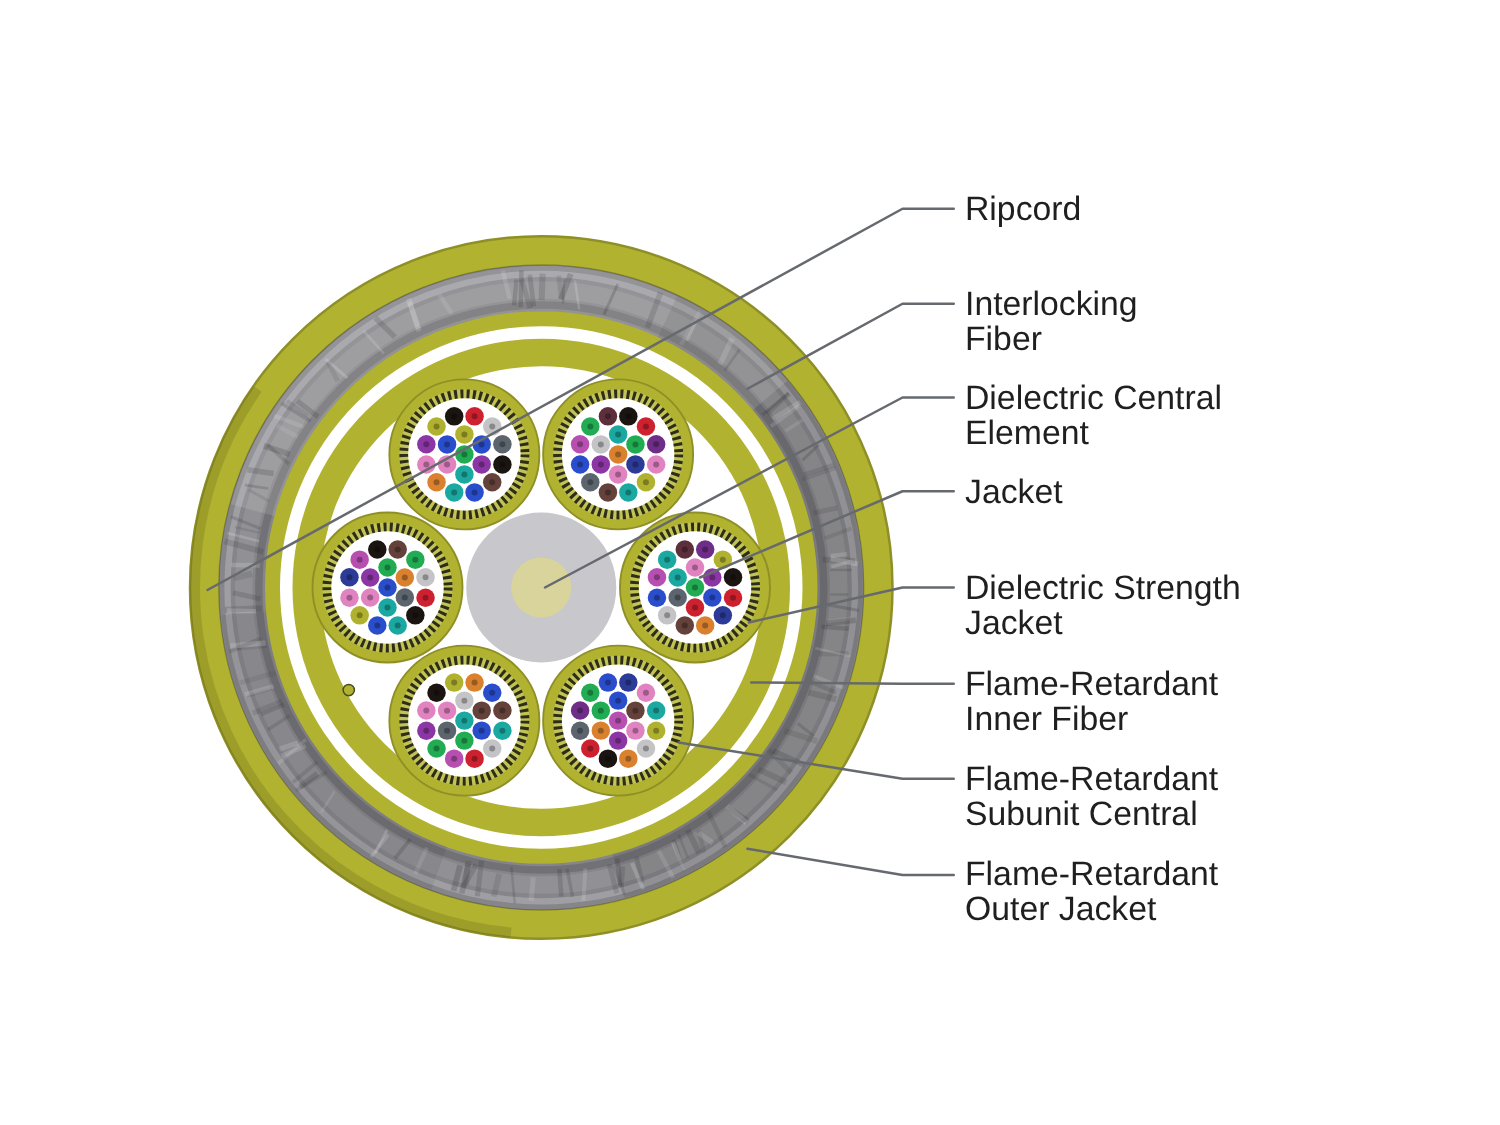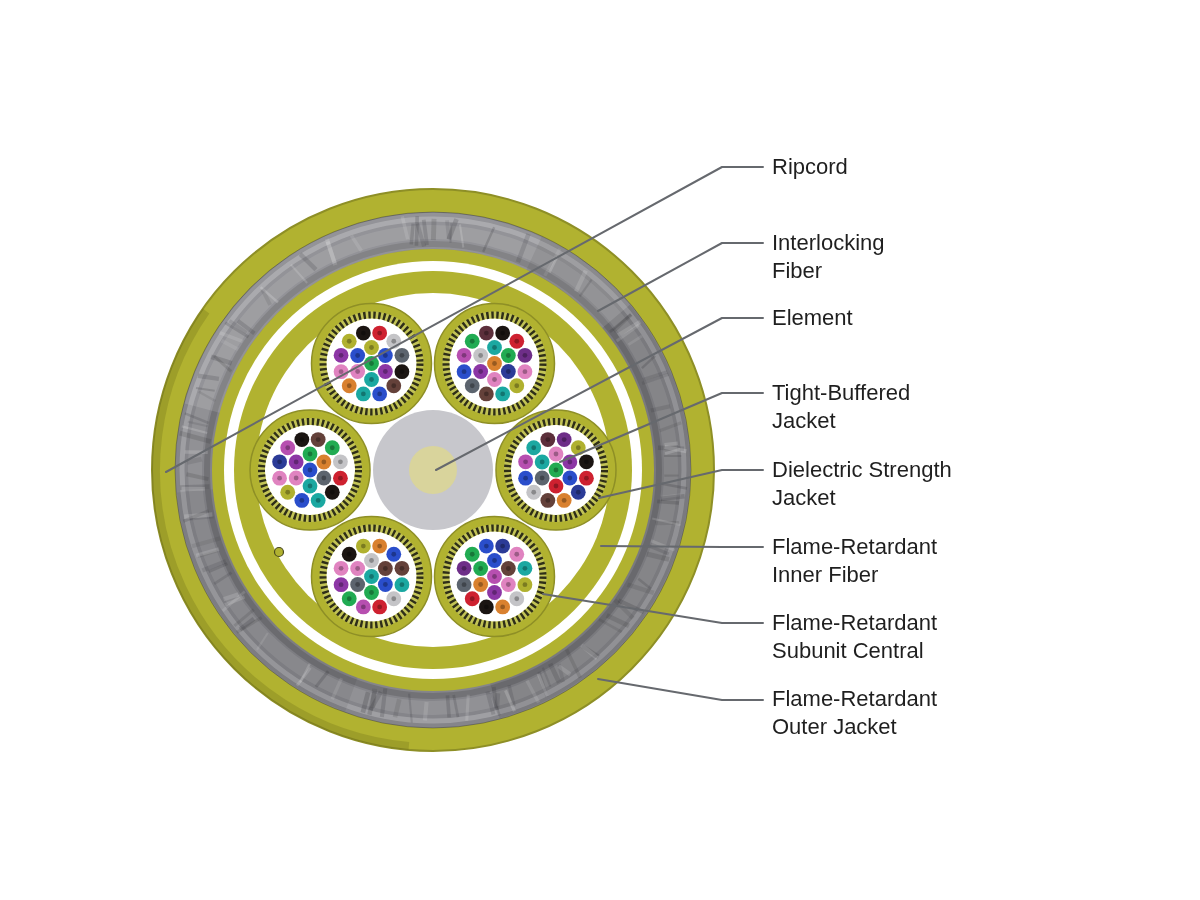--- a/index.html
+++ b/index.html
@@ -14,7 +14,7 @@
   .label{
     position:absolute;
     left:772px;
-    font-size:22px;
+    font-size:27px;
     line-height:28px;
     color:#1f1f1f;
     white-space:nowrap;

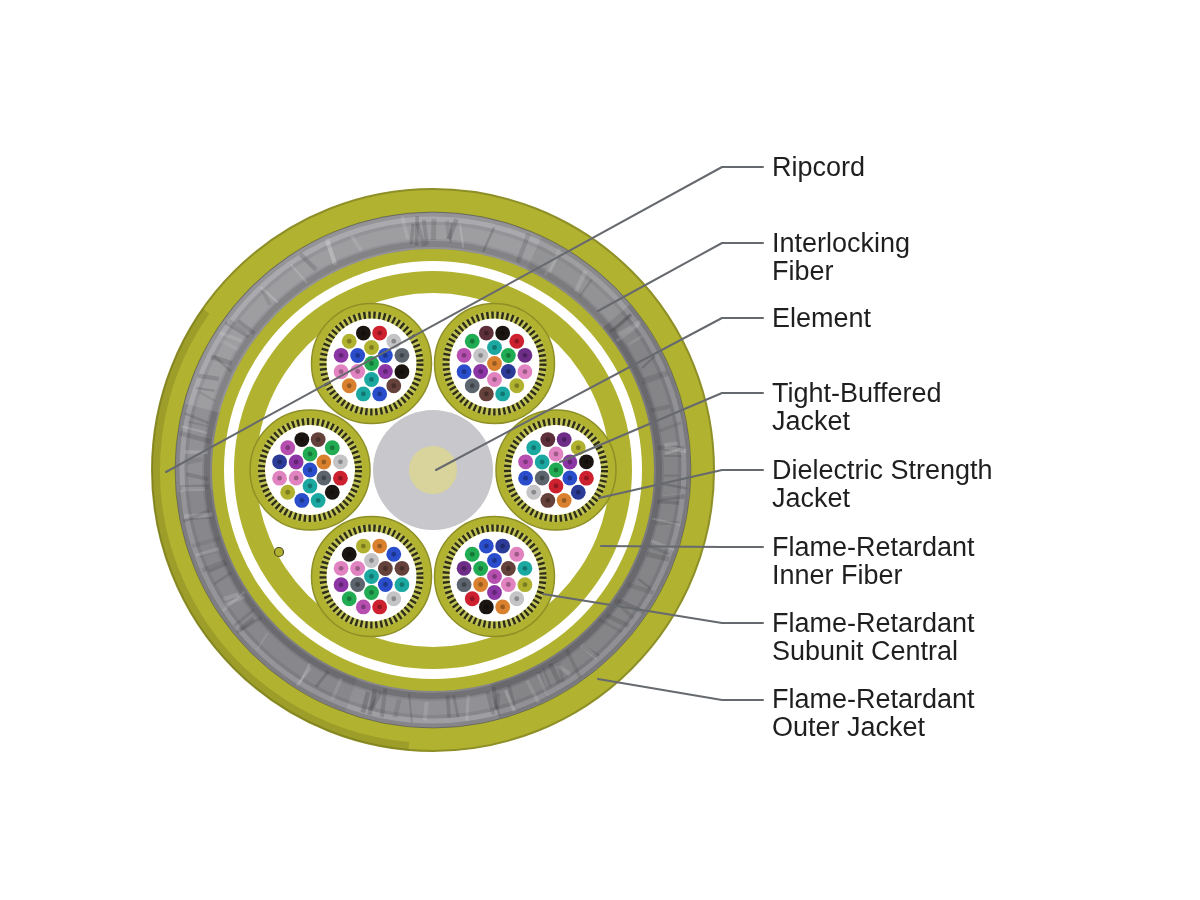--- a/index.html
+++ b/index.html
@@ -457,6 +457,7 @@
     <div>Fiber</div>
   </div>
   <div class="label" style="top:304px">
+    <div>Dielectric Central</div>
     <div>Element</div>
   </div>
   <div class="label" style="top:379px">

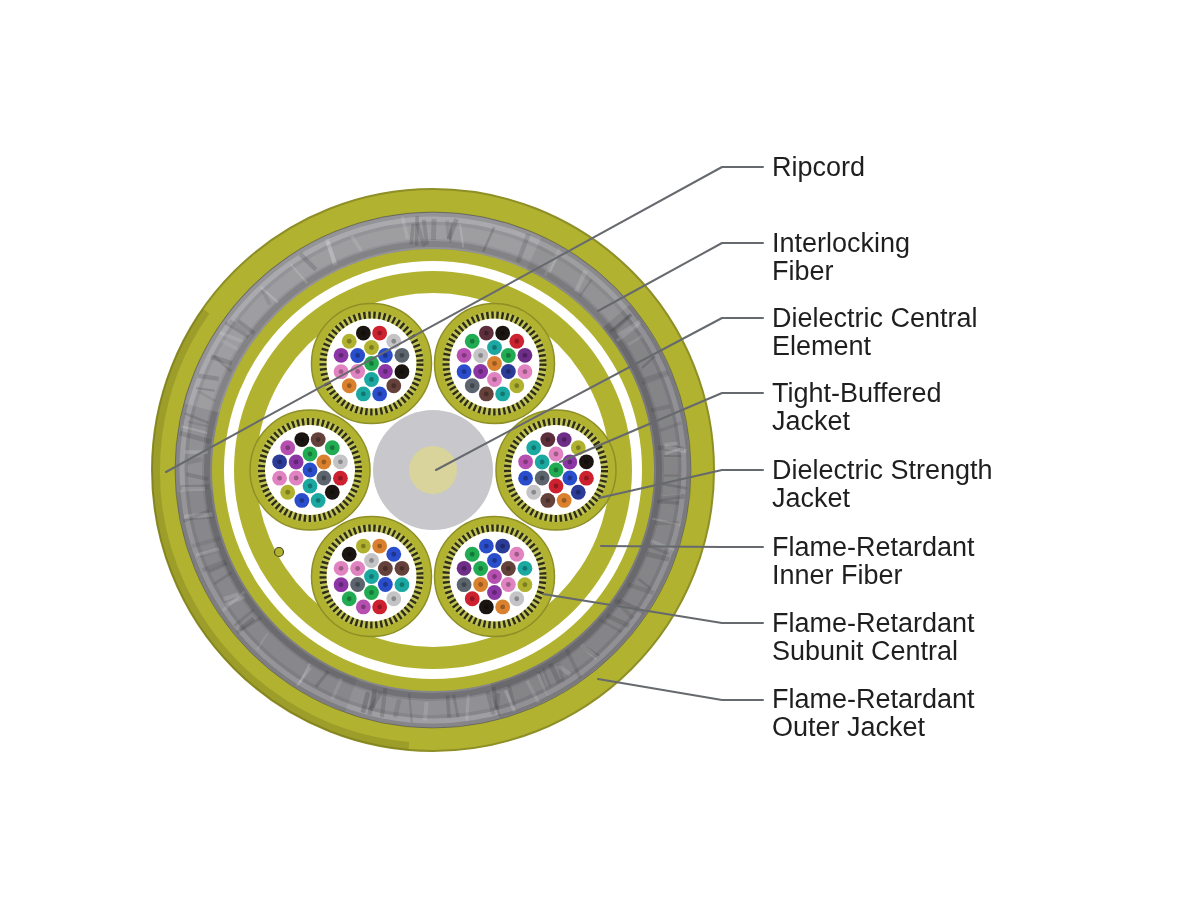--- a/index.html
+++ b/index.html
@@ -461,7 +461,6 @@
     <div>Element</div>
   </div>
   <div class="label" style="top:379px">
-    <div>Tight-Buffered</div>
     <div>Jacket</div>
   </div>
   <div class="label" style="top:456px">

